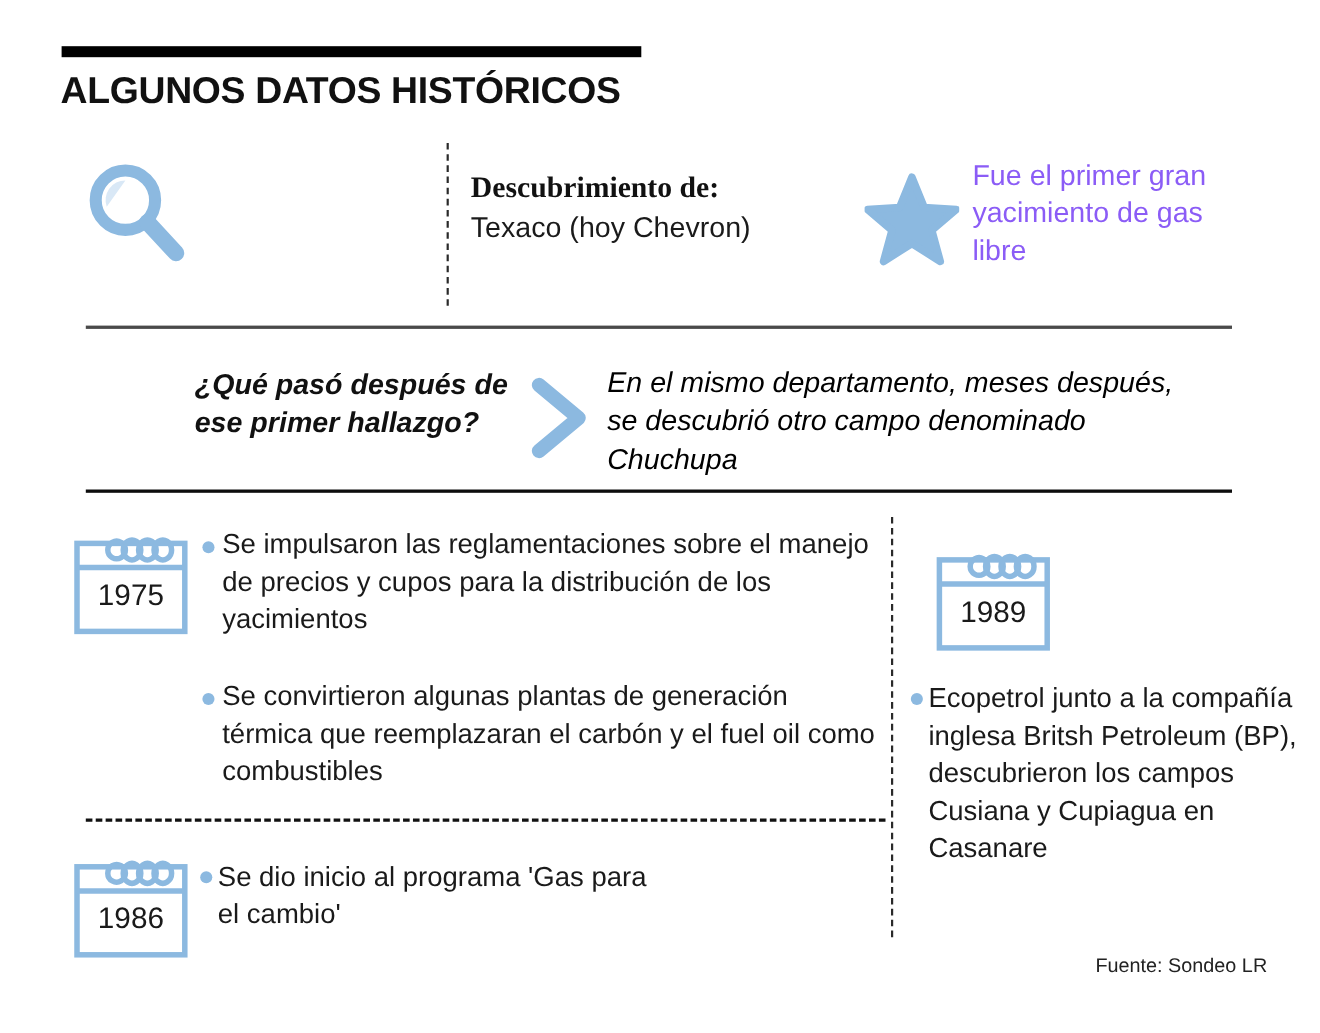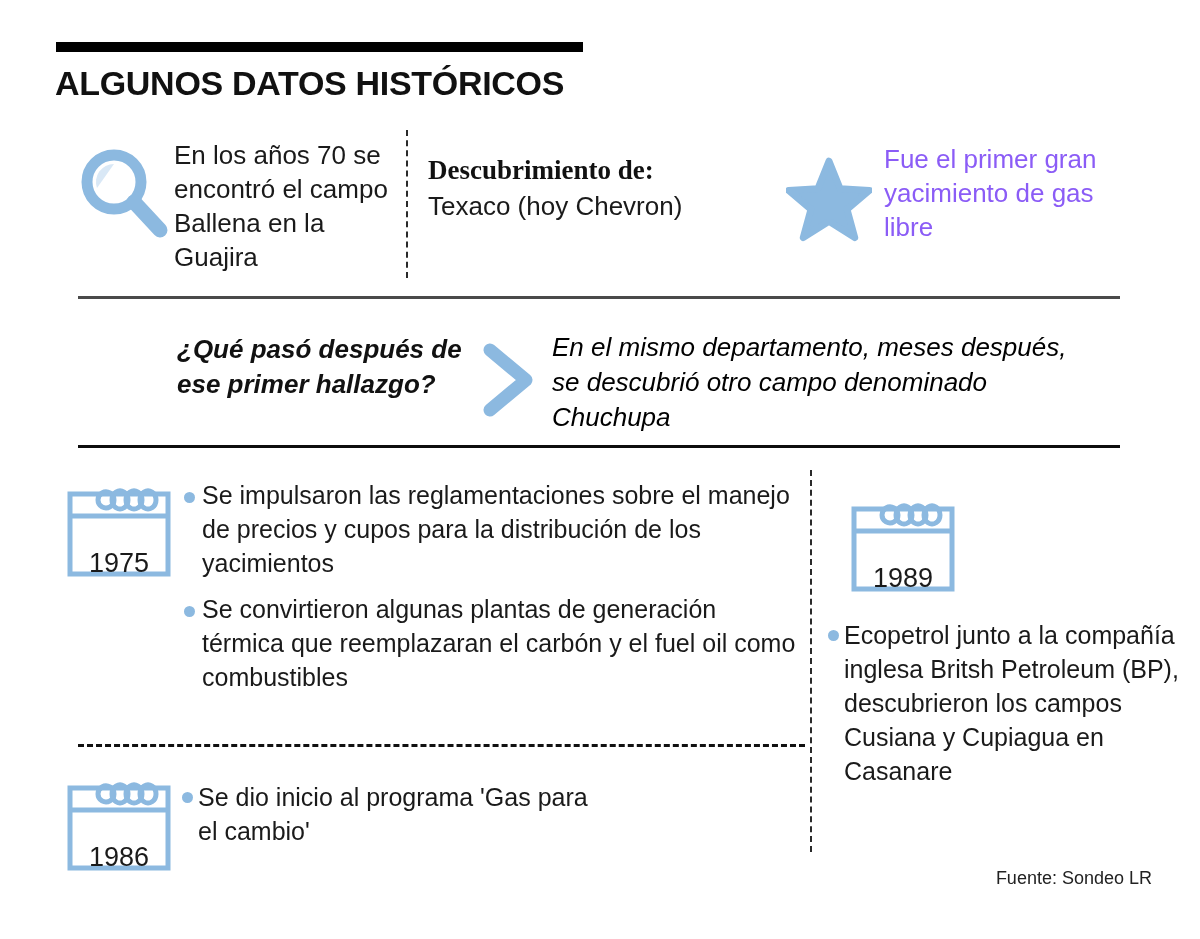--- a/index.html
+++ b/index.html
@@ -320,7 +320,6 @@
       </svg>
     </div>
 
-    <div class="s1-text-a">En los años 70 se encontró el campo Ballena en la Guajira</div>
 
     <div class="s1-mid">
       <div class="lead">Descubrimiento de:</div>

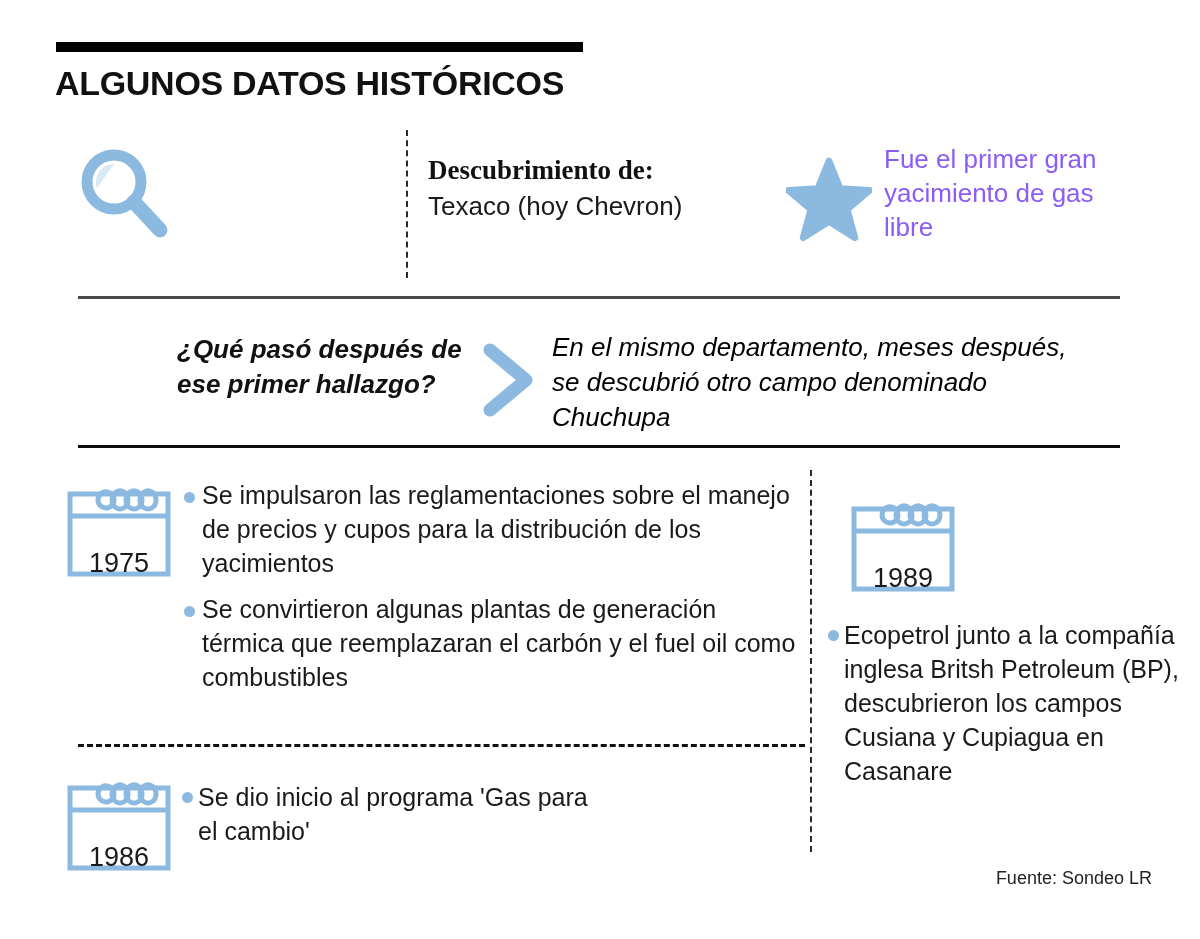--- a/index.html
+++ b/index.html
@@ -258,7 +258,7 @@
     font-size: 25px;
     line-height: 34px;
     color: #1a1a1a;
-    margin-bottom: 12px;
+    margin-bottom: 36px;
   }
   ul.blist li:last-child { margin-bottom: 0; }
   ul.blist li::before {

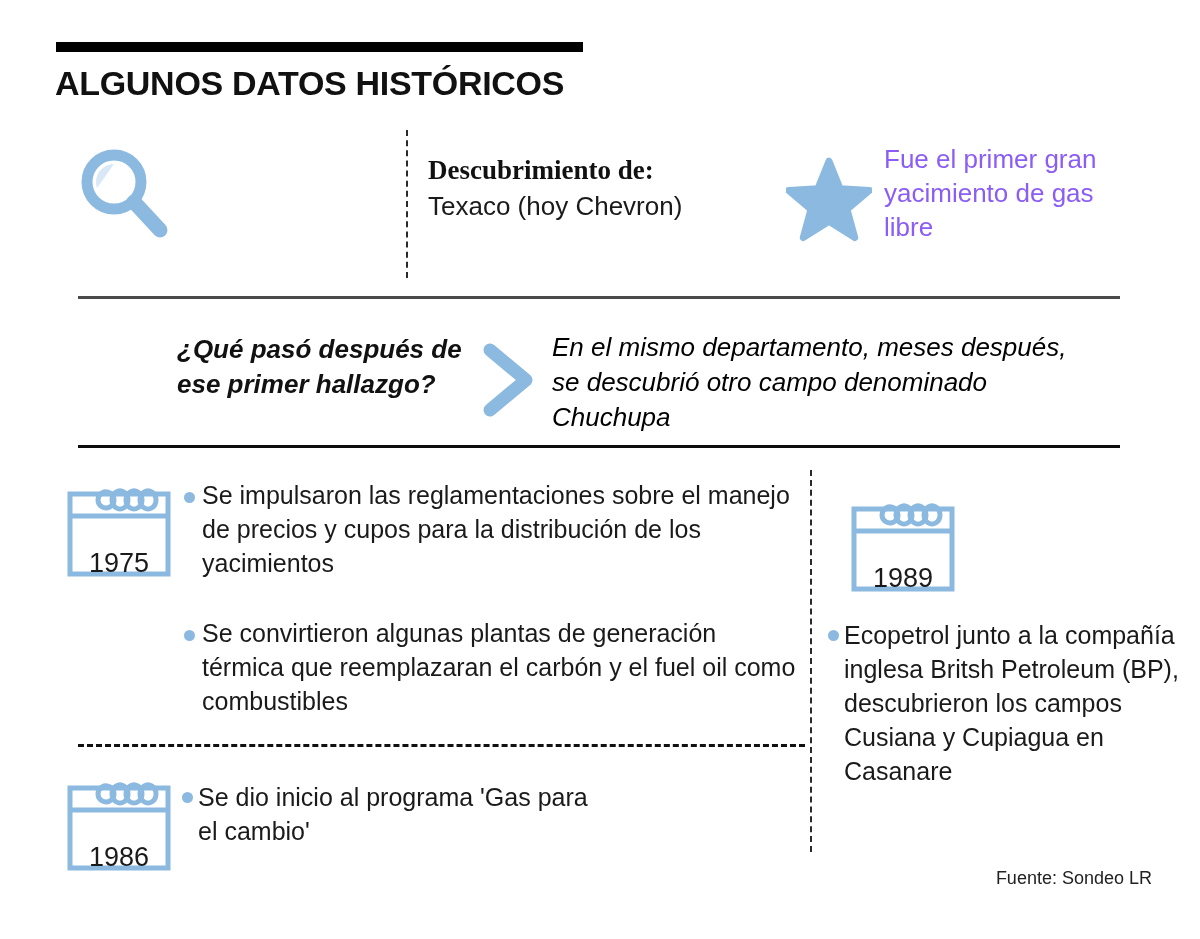--- a/index.html
+++ b/index.html
@@ -299,7 +299,6 @@
     font-size: 27px;
     color: #1a1a1a;
     font-family: "Liberation Sans", sans-serif;
-    margin-top: 22px;
   }
 </style>
 </head>

